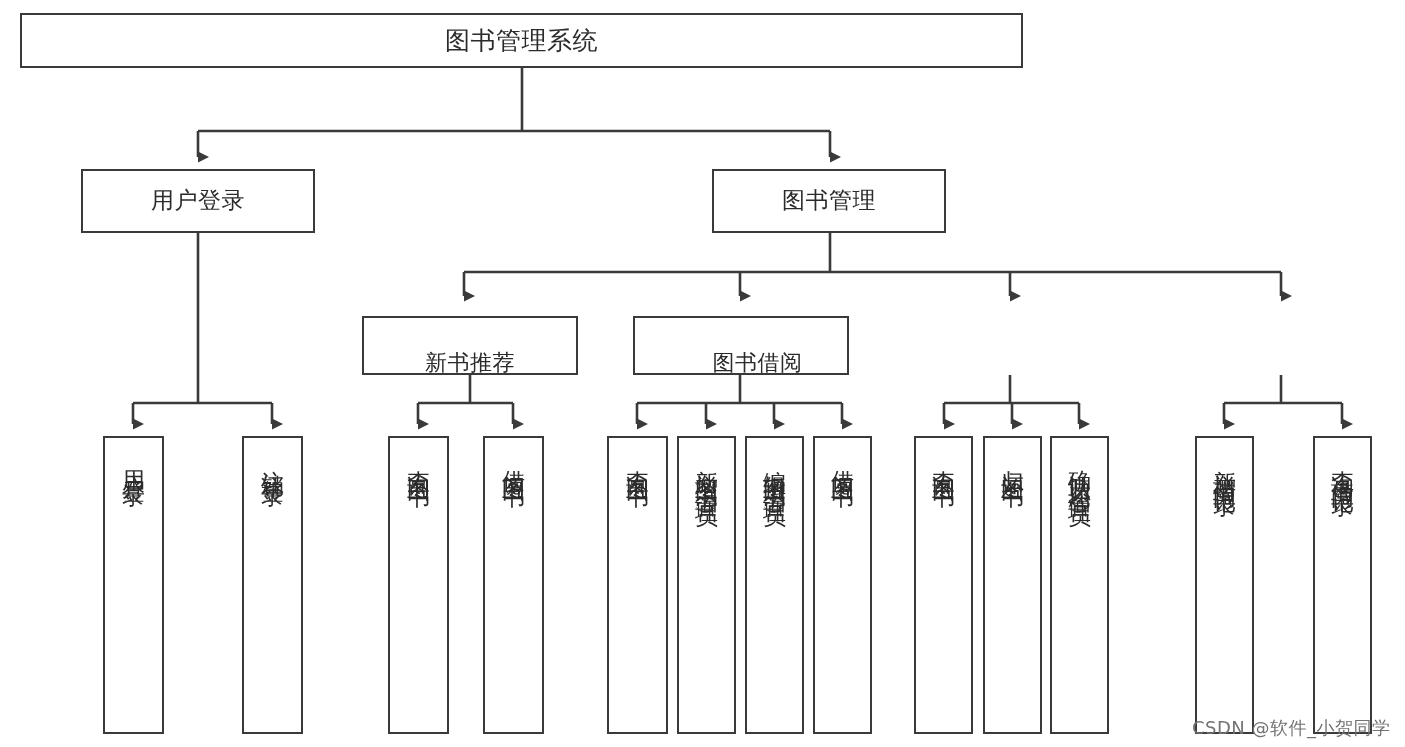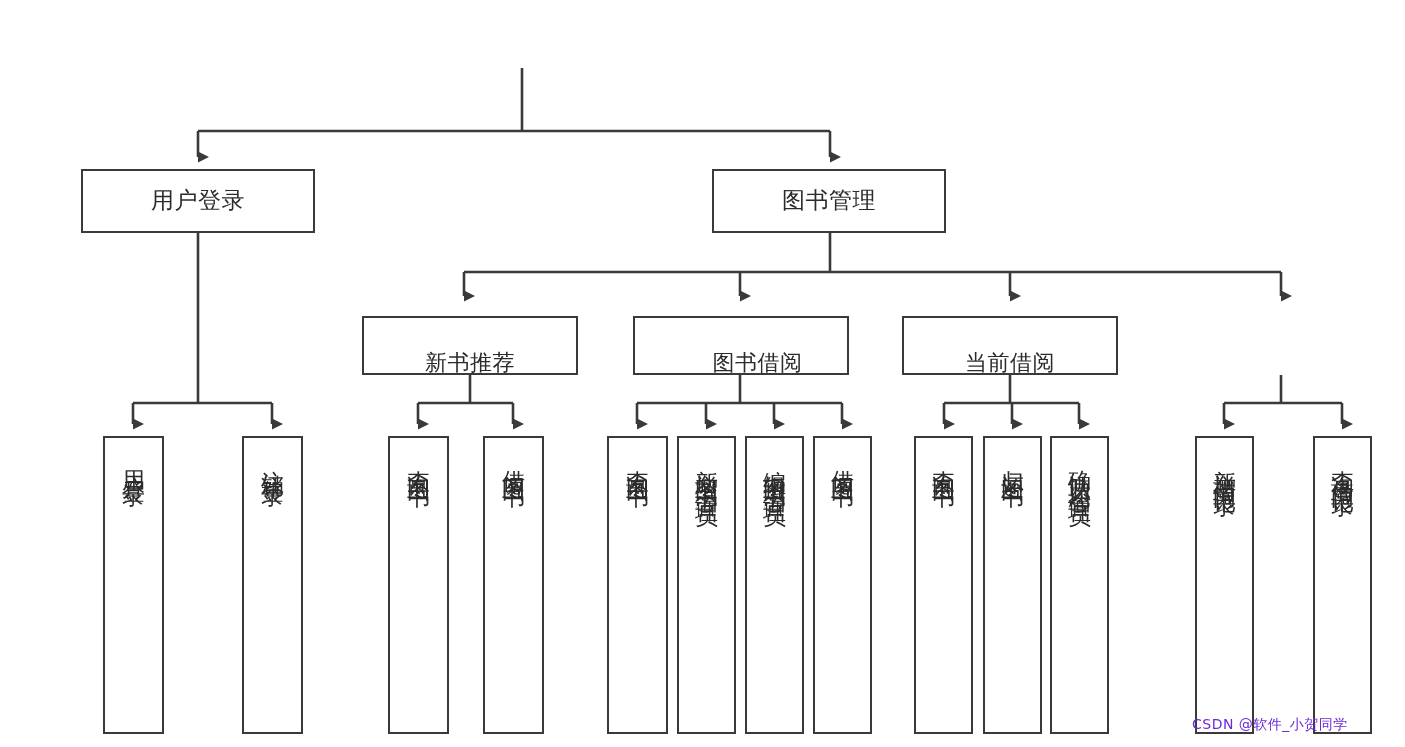--- a/index.html
+++ b/index.html
@@ -133,6 +133,9 @@
     </g>
   </svg>
 
+  <div class="node lvl0" style="left:20px; top:13px; width:1003px; height:55px;">
+    <span class="label">图书管理系统</span>
+  </div>
 
   <div class="node lvl1" style="left:81px; top:169px; width:234px; height:64px;">
     <span class="label">用户登录</span>

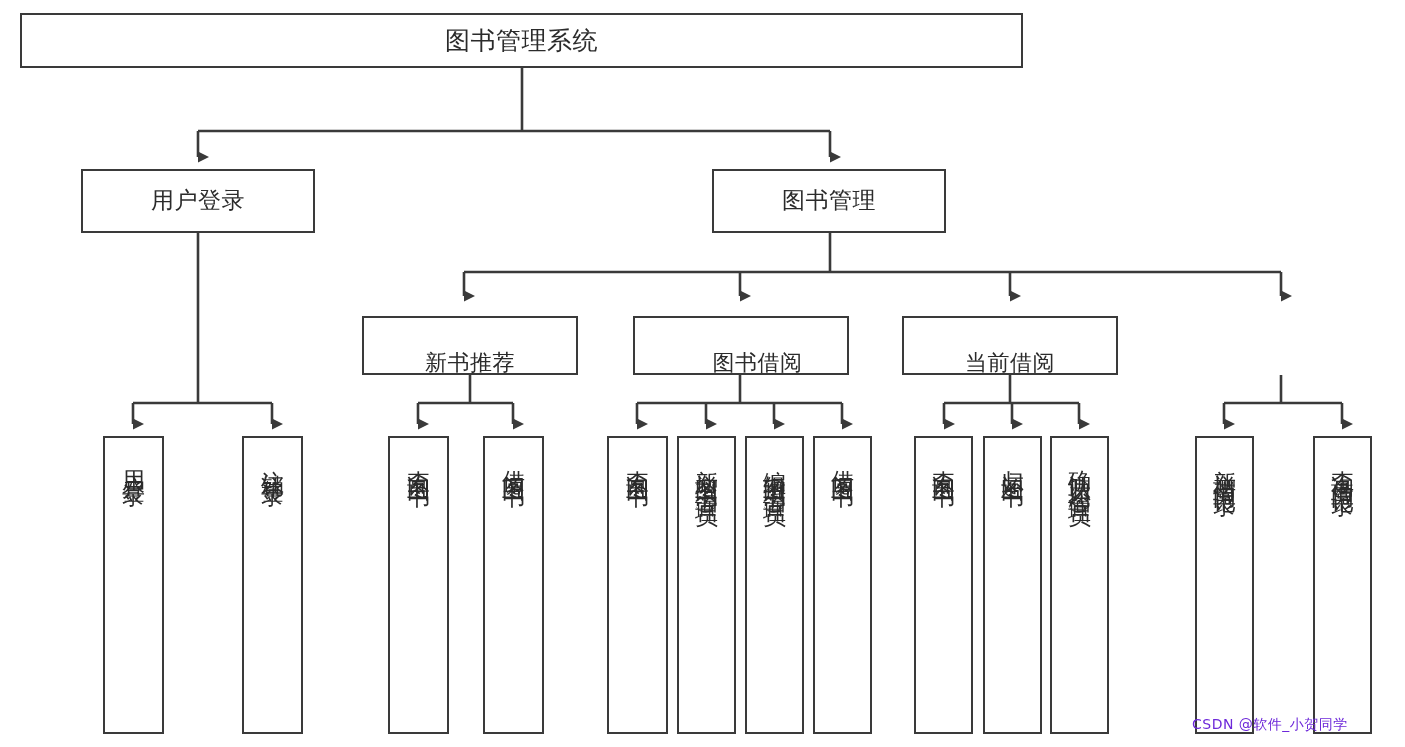--- a/index.html
+++ b/index.html
@@ -153,9 +153,6 @@
     <span class="label">图书借阅</span>
   </div>
 
-  <div class="node lvl2" style="left:902px; top:316px; width:216px; height:59px;">
-    <span class="label">当前借阅</span>
-  </div>
 
 
   <div class="node leaf" style="left:103px; top:436px; width:61px; height:298px;">

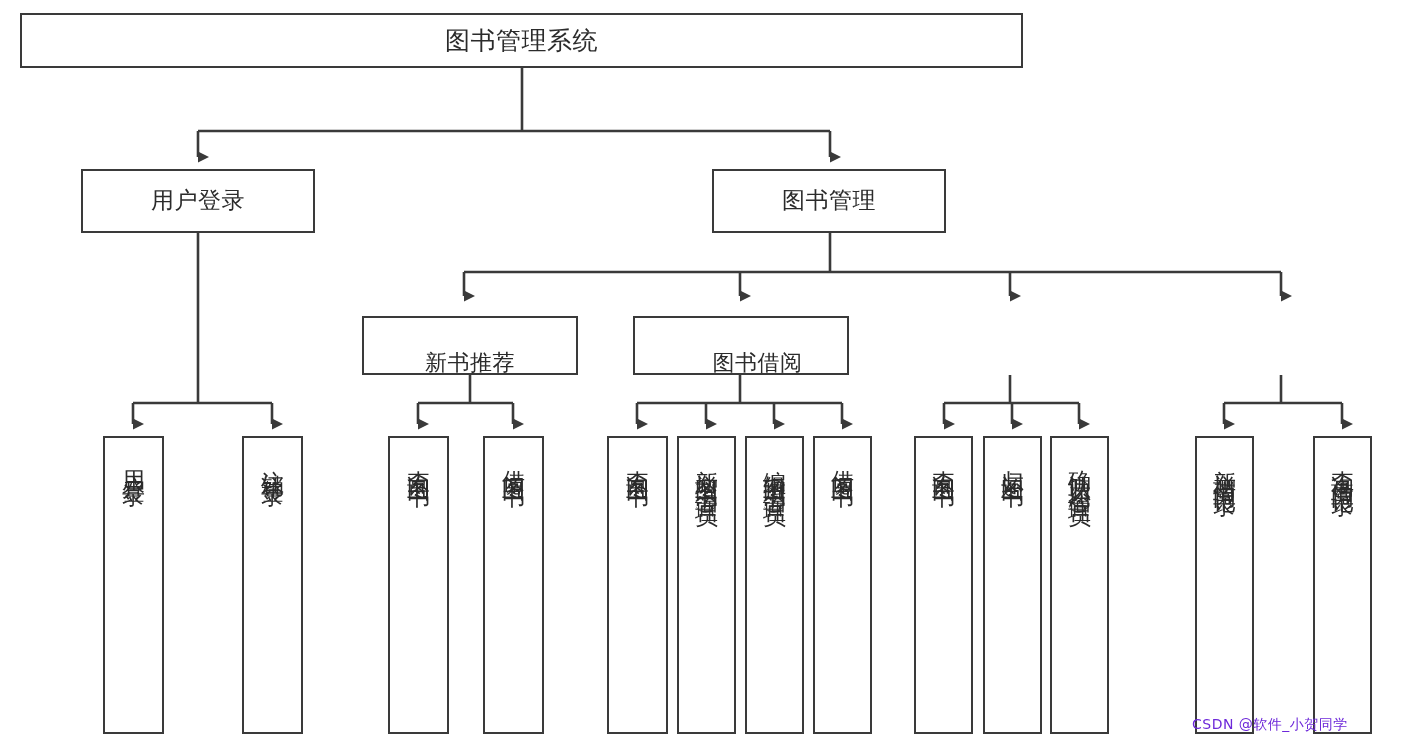--- a/index.html
+++ b/index.html
@@ -72,8 +72,8 @@
     position: absolute;
     left: 1192px;
     top: 716px;
-    font-size: 14px;
-    color: #6d28d9;
+    font-size: 18px;
+    color: #737373;
     white-space: nowrap;
     letter-spacing: 0.5px;
   }

